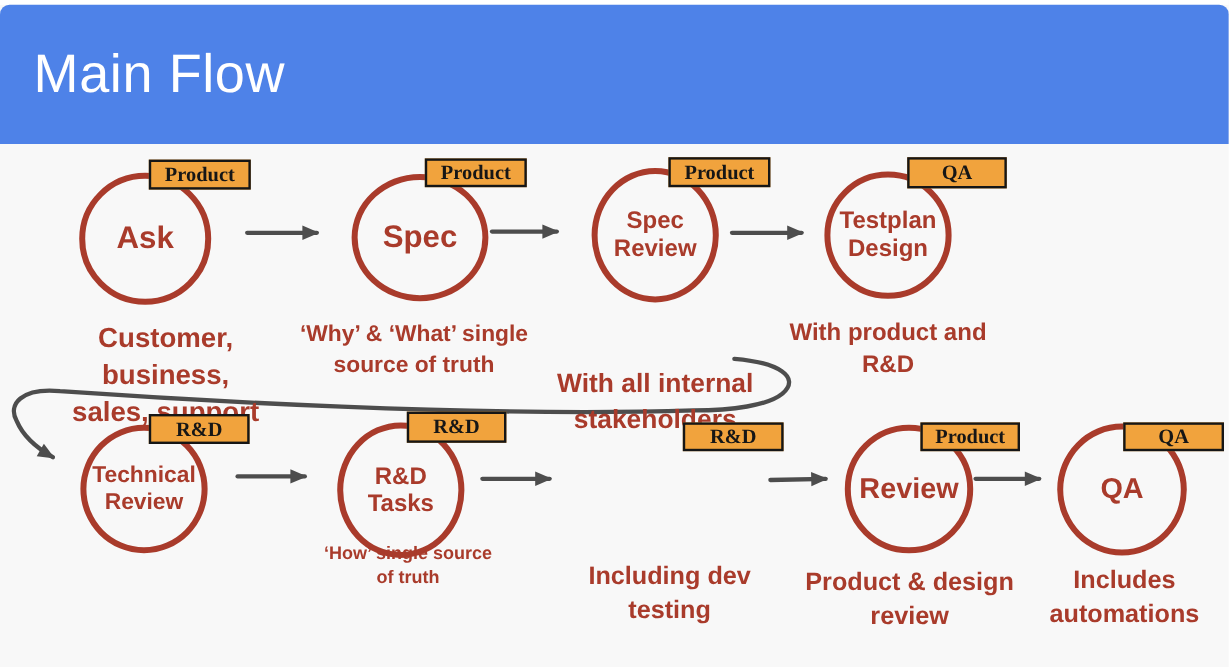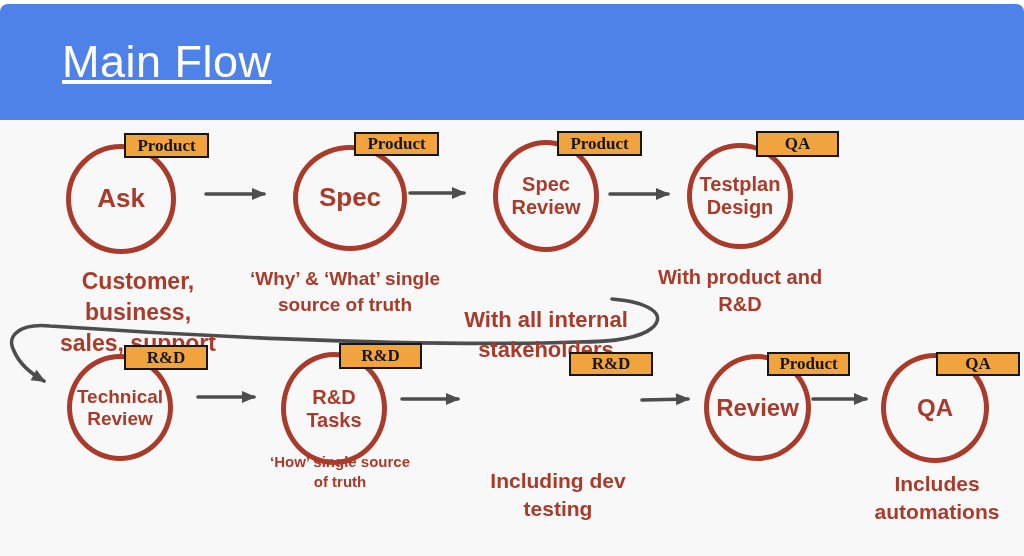--- a/index.html
+++ b/index.html
@@ -17,7 +17,7 @@
   .top-strip{position:absolute;left:0;top:0;width:1024px;height:4px;background:#ffffff;}
   .header{position:absolute;left:0;top:4px;width:1024px;height:116px;background:var(--blue);
     border-radius:8px 8px 0 0;display:flex;align-items:center;}
-  .header .title{color:#ffffff;font-size:45px;font-weight:400;padding-left:62px;letter-spacing:0.5px;text-decoration:underline;}
+  .header .title{color:#ffffff;font-size:45px;font-weight:400;padding-left:28px;letter-spacing:0.5px;}
   svg.arrows{position:absolute;left:0;top:0;width:1024px;height:556px;z-index:1;}
   .node{position:absolute;z-index:2;border:5px solid var(--red);border-radius:50%;
     display:flex;align-items:center;justify-content:center;text-align:center;

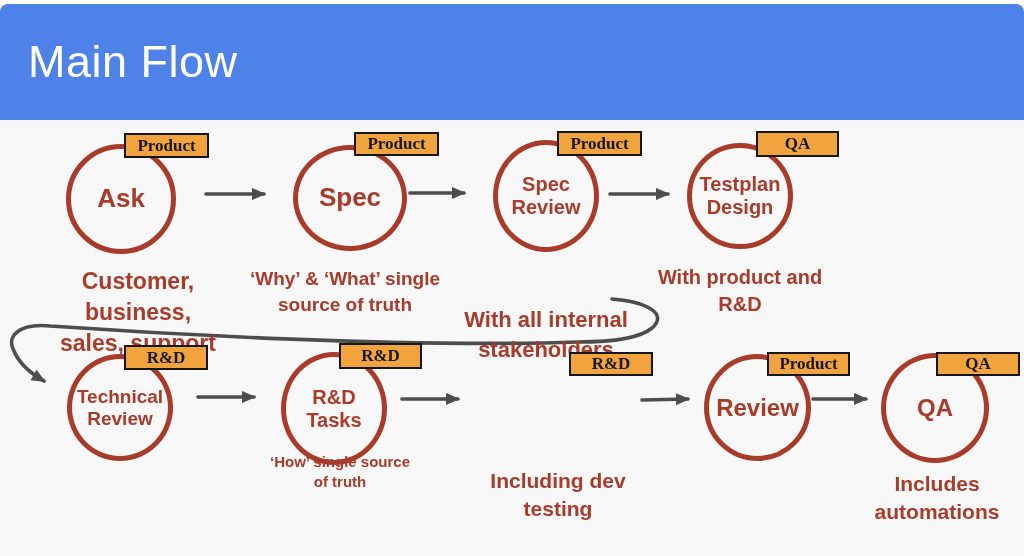--- a/index.html
+++ b/index.html
@@ -94,6 +94,8 @@
 
   <div class="node" style="left:704px;top:354px;width:107px;height:107px;font-size:24px;">Review</div>
   <div class="tag" style="left:767px;top:352px;width:83px;height:24px;">Product</div>
+  <div class="caption" style="left:658px;top:472px;width:200px;font-size:21px;">Product &amp; design
+review</div>
 
   <div class="node" style="left:881px;top:353px;width:108px;height:110px;font-size:24px;">QA</div>
   <div class="tag" style="left:936px;top:352px;width:84px;height:24px;">QA</div>

